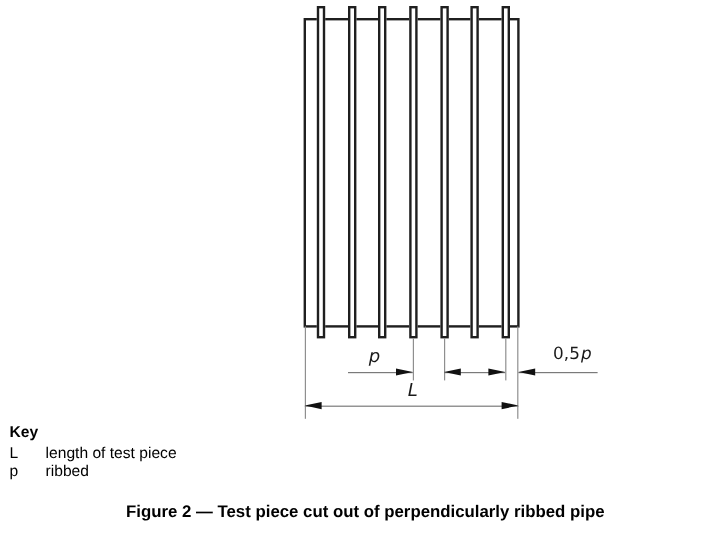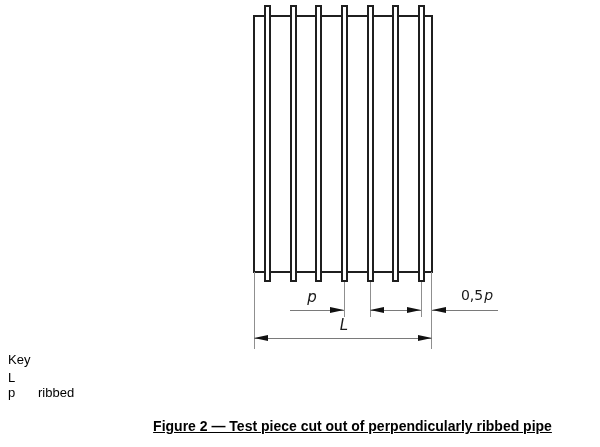--- a/index.html
+++ b/index.html
@@ -39,7 +39,7 @@
 
   
   #key{position:absolute;left:8px;top:353px;font-size:13px;line-height:14px;}
-  #key .key-title{font-weight:normal;margin-bottom:4px;}
+  #key .key-title{font-weight:bold;margin-bottom:4px;}
   #key .key-row{display:flex;margin-top:1px;}
   #key .key-sym{width:30px;flex:0 0 30px;}
 

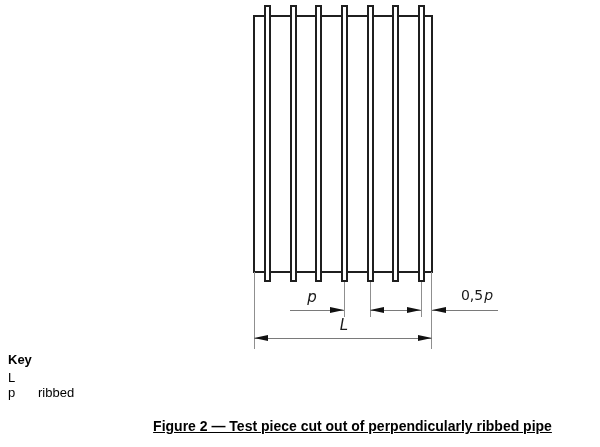--- a/index.html
+++ b/index.html
@@ -95,6 +95,7 @@
   <div class="key-title">Key</div>
   <div class="key-row">
     <span class="key-sym">L</span>
+    <span>length of test piece</span>
   </div>
   <div class="key-row">
     <span class="key-sym">p</span>

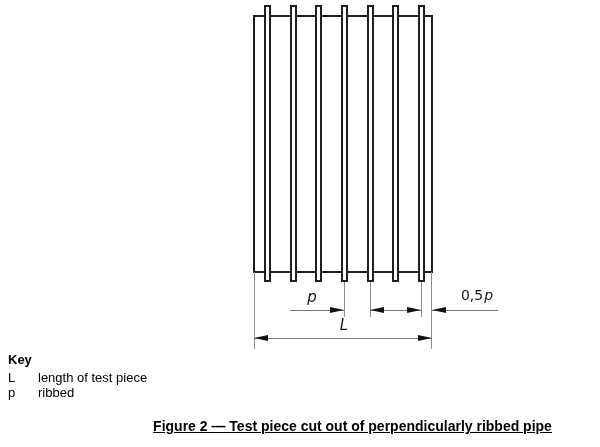--- a/index.html
+++ b/index.html
@@ -46,7 +46,7 @@
   
   #caption{
     position:absolute;left:105px;top:418px;width:495px;
-    text-align:center;font-weight:bold;font-size:14px;line-height:17px;text-decoration:underline;
+    font-weight:bold;font-size:14px;line-height:17px;
   }
 </style>
 </head>

